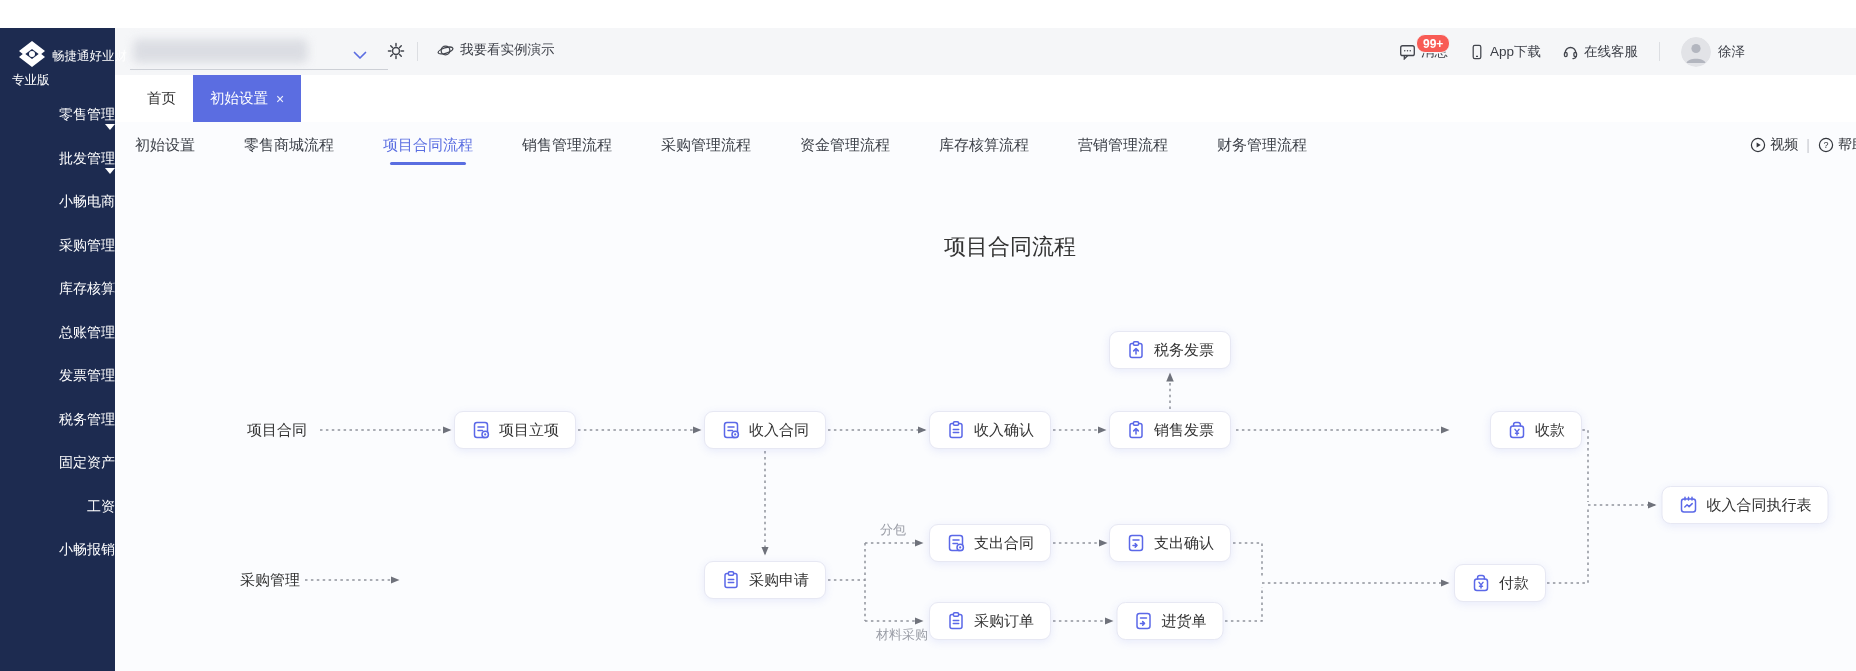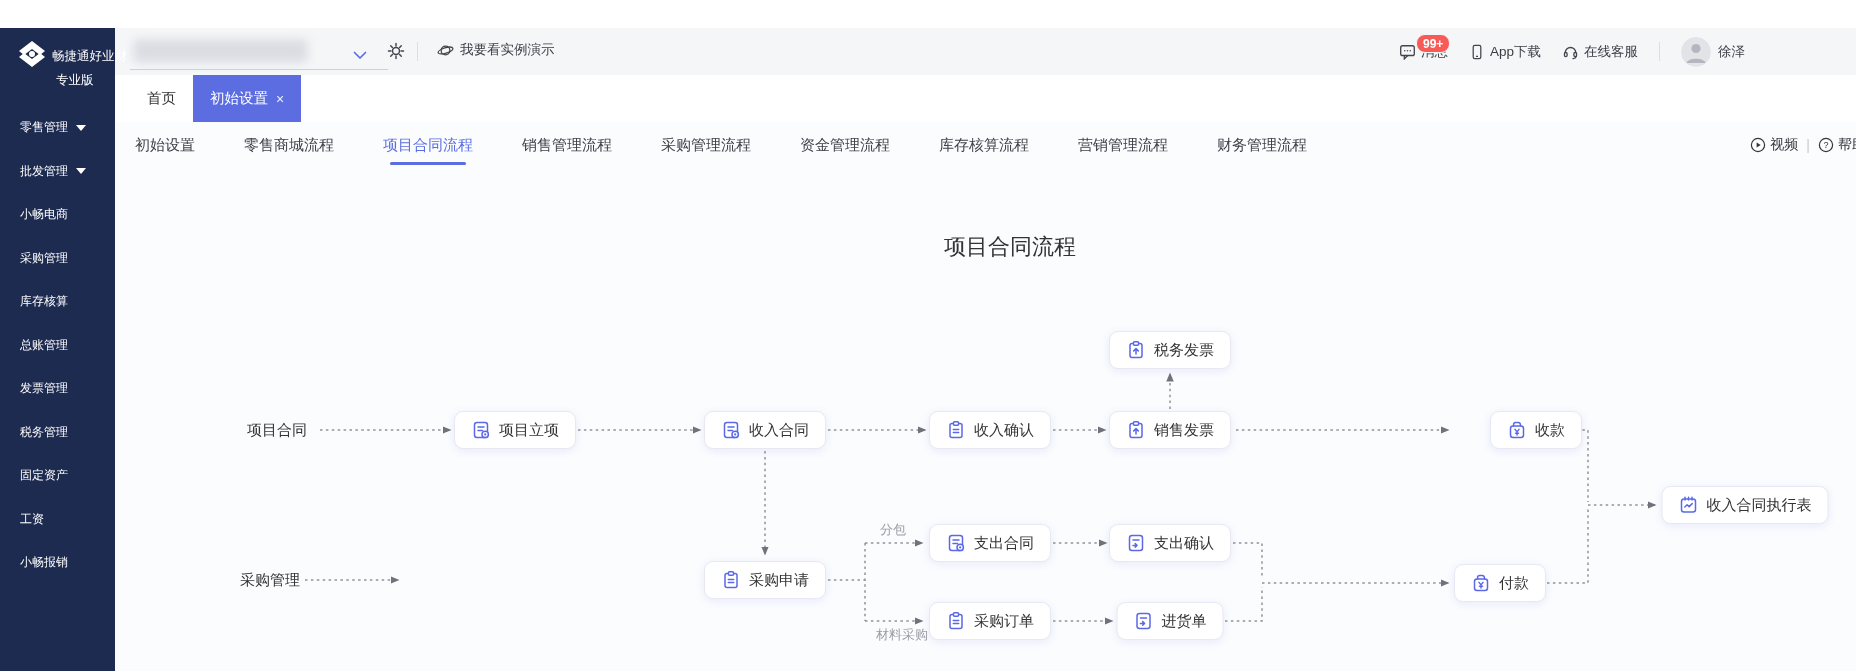--- a/index.html
+++ b/index.html
@@ -15,7 +15,7 @@
   .logo { position:relative; height:72px; }
   .logo-mark { position:absolute; left:16px; top:10px; width:32px; height:32px; }
   .brand-name { position:absolute; left:52px; top:20px; font-size:12.5px; color:#fff; white-space:nowrap; }
-  .brand-edition { position:absolute; left:12px; top:44px; font-size:12.5px; color:#fff;margin-left:44px; }
+  .brand-edition { position:absolute; left:12px; top:44px; font-size:12.5px; color:#fff; }
   .menu { position:absolute; left:0; top:78px; width:115px; }
   .menu-item { height:43.5px; display:flex; align-items:center; padding-left:20px; color:#fff; font-size:12px; cursor:pointer; white-space:nowrap; }
   .menu-item .tri { width:0; height:0; border-left:5px solid transparent; border-right:5px solid transparent; border-top:6px solid #fff; margin-left:8px; }

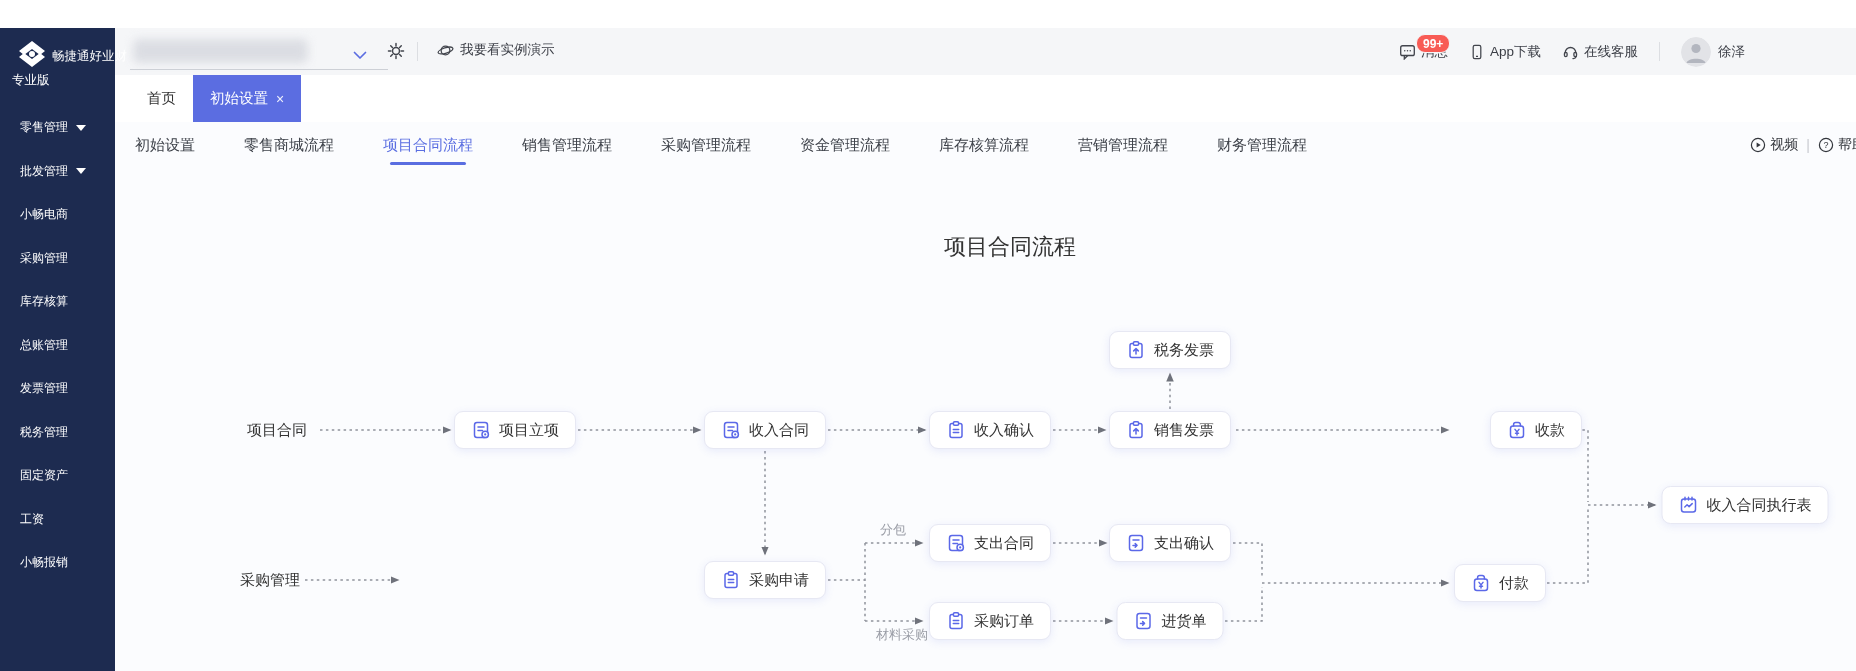--- a/index.html
+++ b/index.html
@@ -17,7 +17,7 @@
   .brand-name { position:absolute; left:52px; top:20px; font-size:12.5px; color:#fff; white-space:nowrap; }
   .brand-edition { position:absolute; left:12px; top:44px; font-size:12.5px; color:#fff; }
   .menu { position:absolute; left:0; top:78px; width:115px; }
-  .menu-item { height:43.5px; display:flex; align-items:center; padding-left:20px; color:#fff; font-size:12px; cursor:pointer; white-space:nowrap; }
+  .menu-item { height:43.5px; display:flex; align-items:flex-end; padding-left:20px; color:#fff; font-size:14px; cursor:pointer; white-space:nowrap;flex-direction:column; }
   .menu-item .tri { width:0; height:0; border-left:5px solid transparent; border-right:5px solid transparent; border-top:6px solid #fff; margin-left:8px; }
   
   .header { position:absolute; left:115px; top:28px; width:1741px; height:47px; background:#f5f6f8; }

